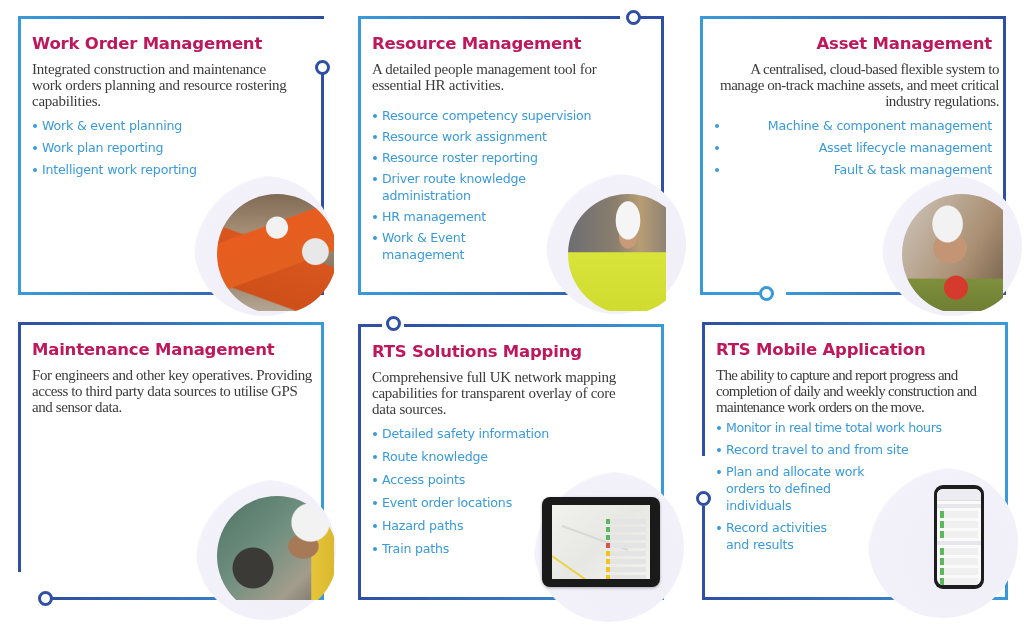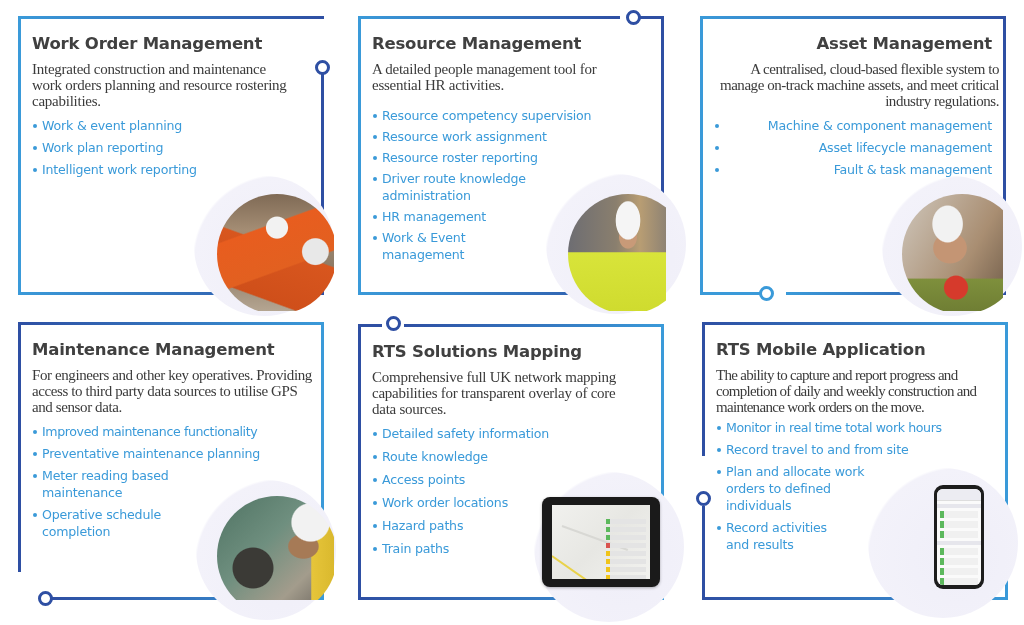--- a/index.html
+++ b/index.html
@@ -18,7 +18,7 @@
     font-family: "DejaVu Sans", sans-serif;
     font-weight: bold;
     font-size: 16.5px;
-    color: #404040;
+    color: #be185d;
     letter-spacing: -0.2px;
     margin-bottom: 8px;
     white-space: nowrap;

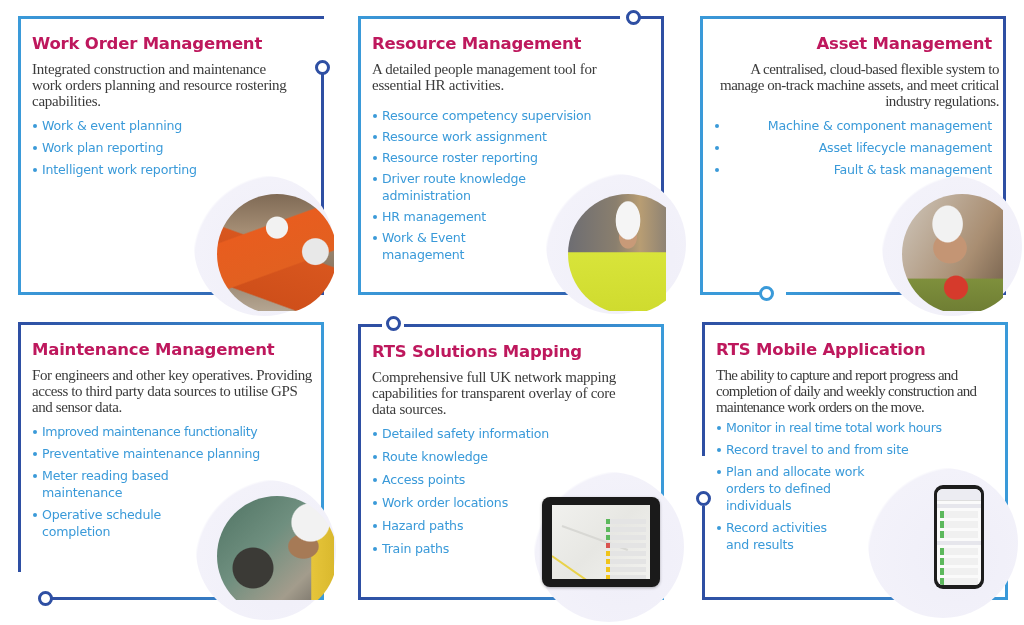--- a/index.html
+++ b/index.html
@@ -210,12 +210,6 @@
   <div class="inner">
     <h2>Maintenance Management</h2>
     <p class="desc" style="width:285px; letter-spacing:-0.4px;">For engineers and other key operatives. Providing access to third party data sources to utilise GPS and sensor data.</p>
-    <ul>
-      <li style="letter-spacing:-0.4px;">Improved maintenance functionality</li>
-      <li>Preventative maintenance planning</li>
-      <li style="width:165px;">Meter reading based maintenance</li>
-      <li style="width:150px;">Operative schedule completion</li>
-    </ul>
   </div>
 </div>
 

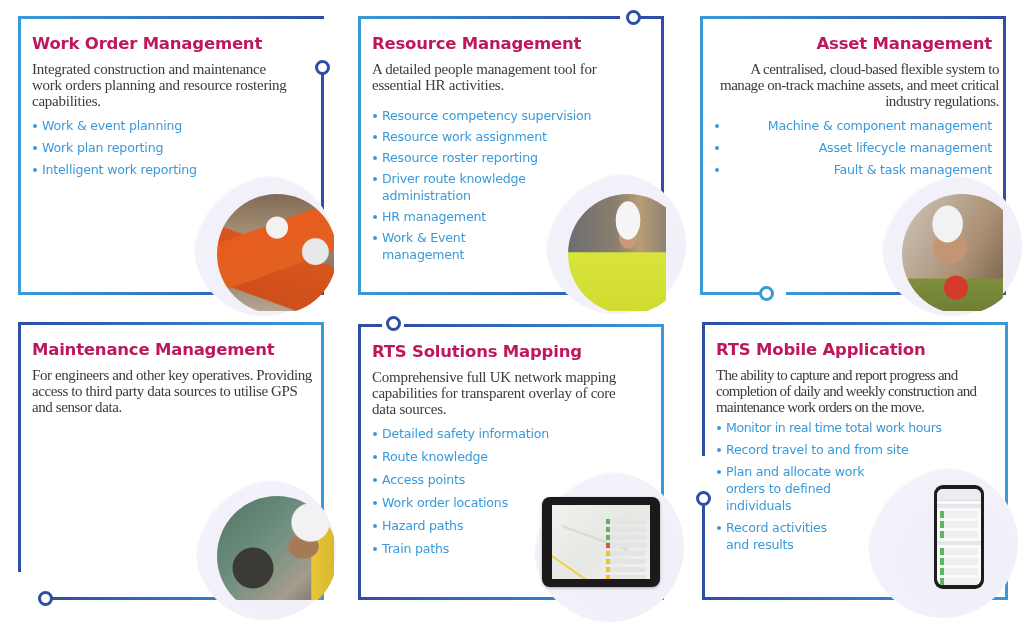--- a/index.html
+++ b/index.html
@@ -246,7 +246,7 @@
       <li style="margin-bottom:6px;">Detailed safety information</li>
       <li style="margin-bottom:6px;">Route knowledge</li>
       <li style="margin-bottom:6px;">Access points</li>
-      <li style="margin-bottom:6px;">Work order locations</li>
+      <li style="margin-bottom:6px;">Event order locations</li>
       <li style="margin-bottom:6px;">Hazard paths</li>
       <li>Train paths</li>
     </ul>

